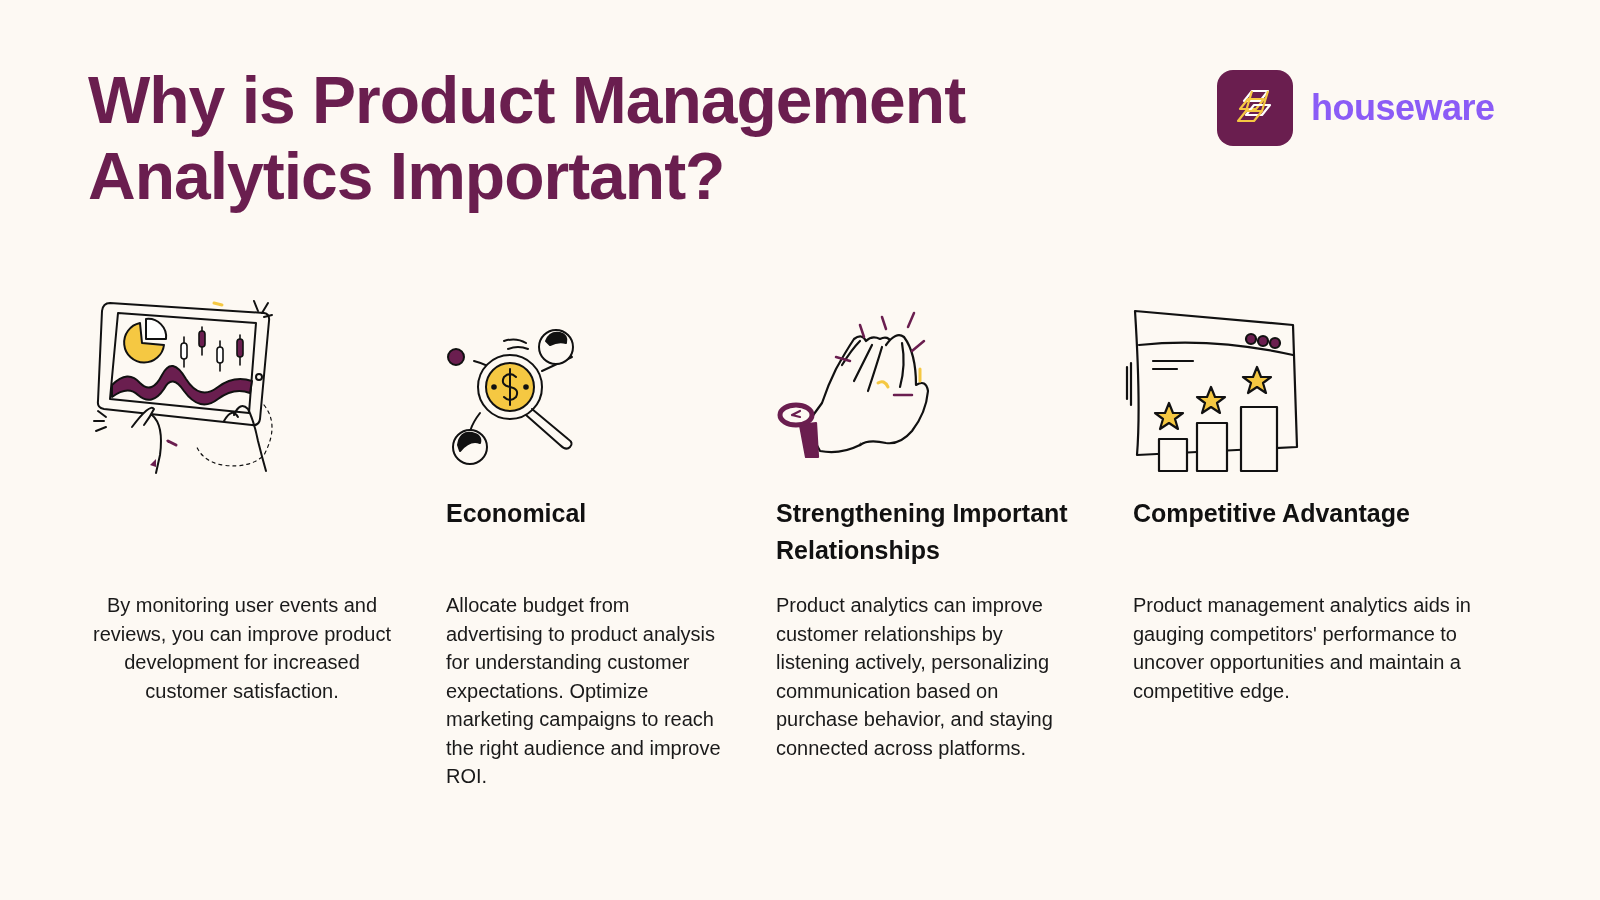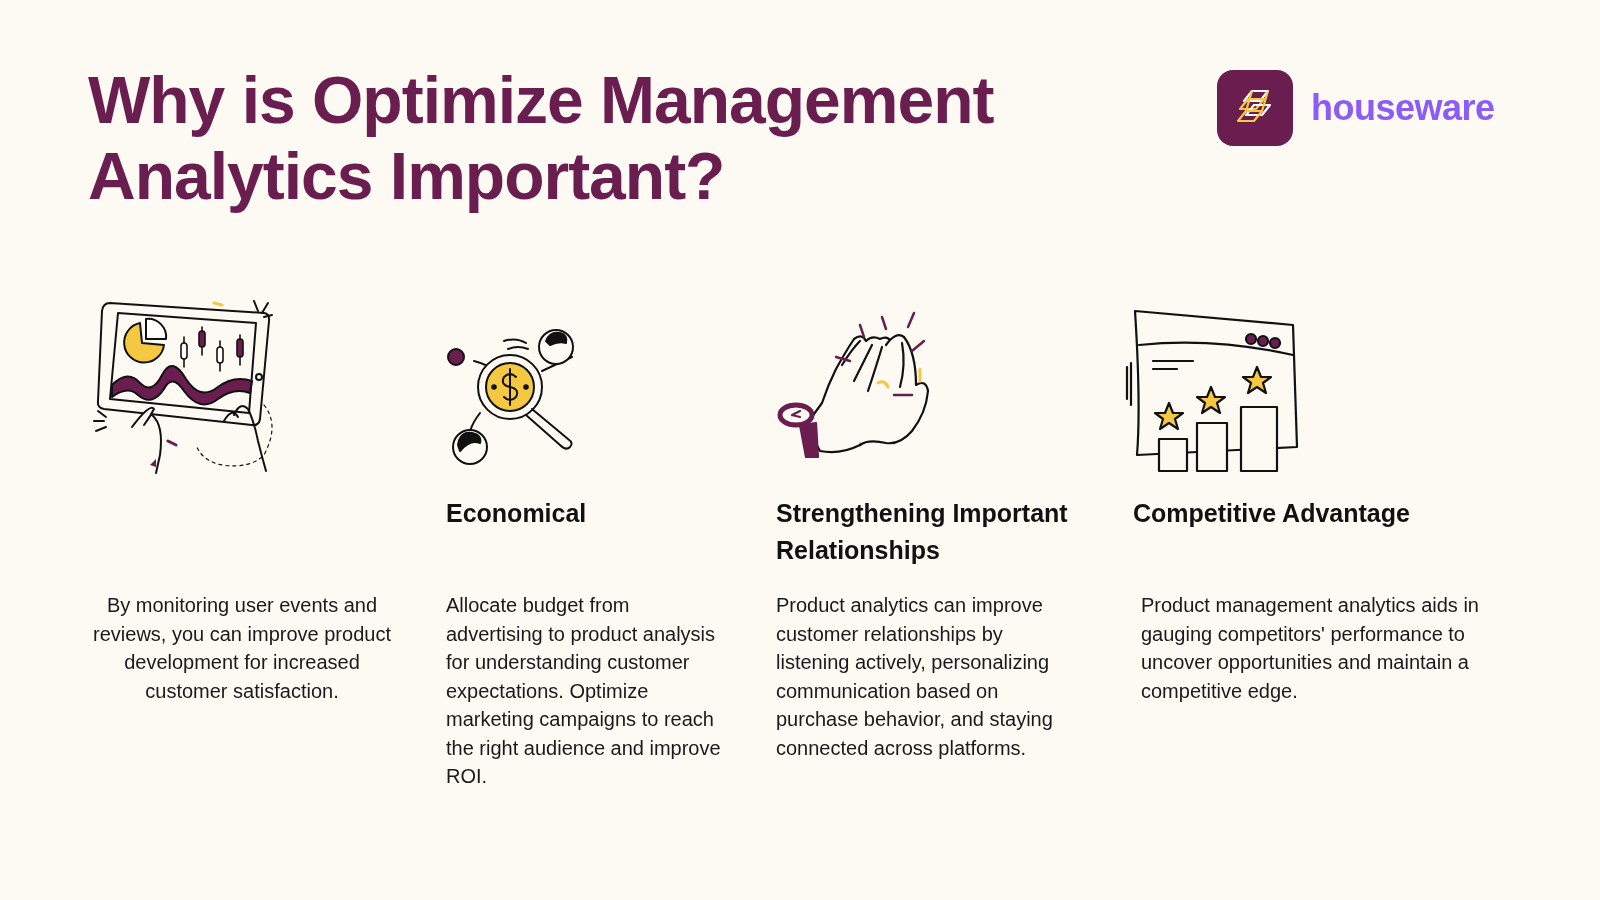--- a/index.html
+++ b/index.html
@@ -78,7 +78,7 @@
 <body>
 
 <h1 class="title">
-  <span class="line">Why is Optimize Management</span>
+  <span class="line">Why is Product Management</span>
   <span class="line">Analytics Important?</span>
 </h1>
 

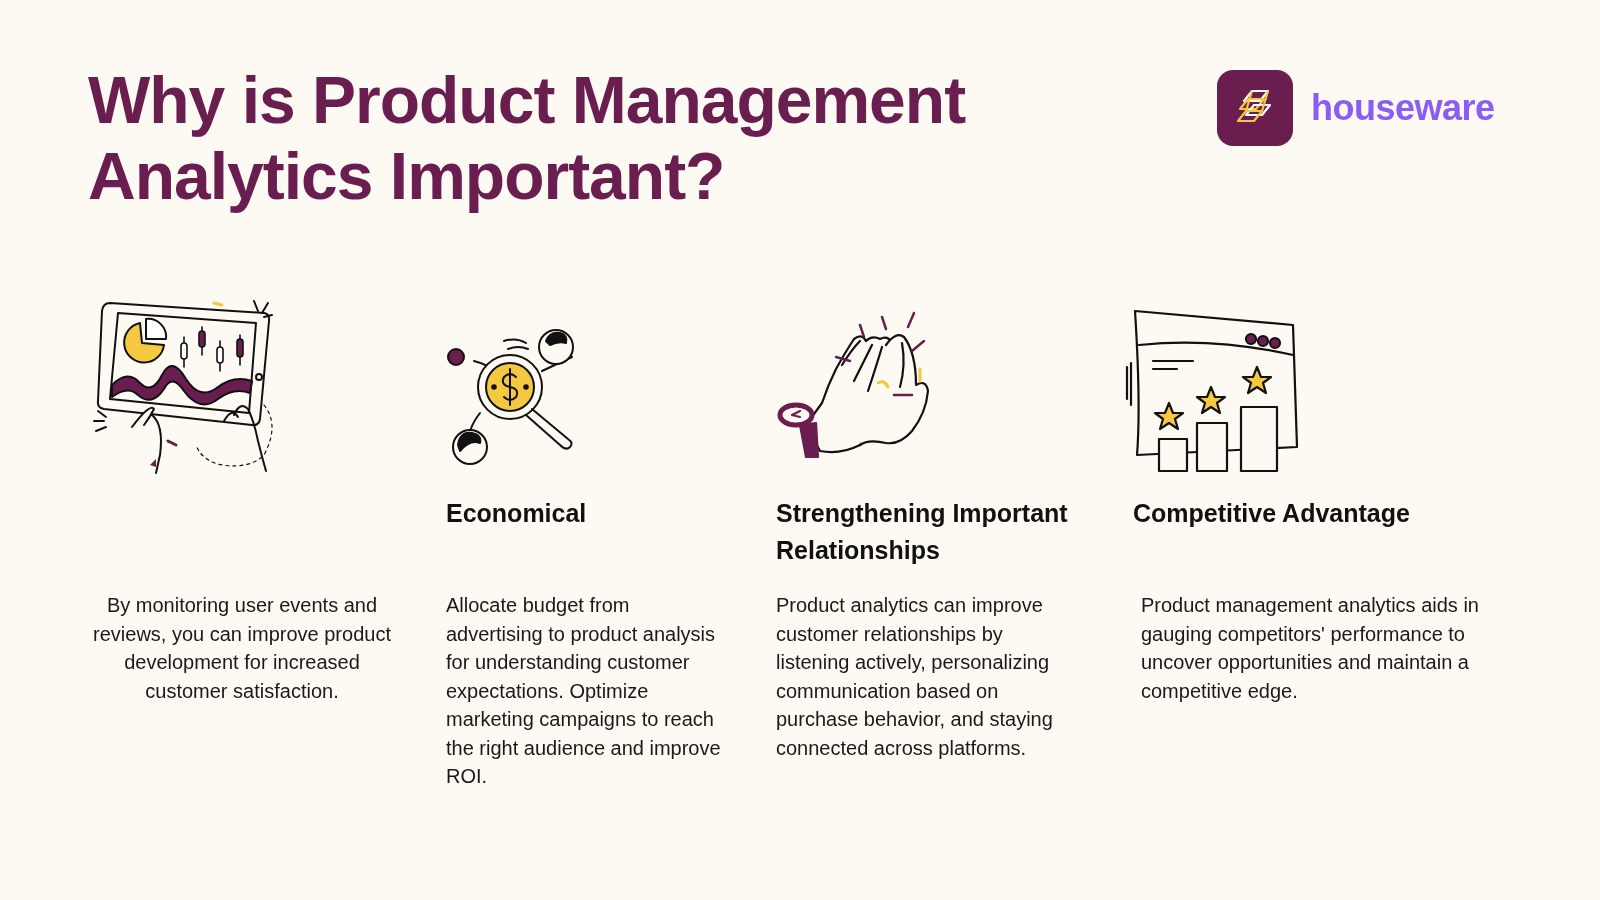--- a/index.html
+++ b/index.html
@@ -71,7 +71,7 @@
   #col3 { left: 776px; }
   #col3 p { width: 300px; }
   #col4 { left: 1133px; }
-  #col4 p { width: 345px; margin-left: 8px; }
+  #col4 p { width: 345px; }
   svg { overflow: visible; }
 </style>
 </head>

